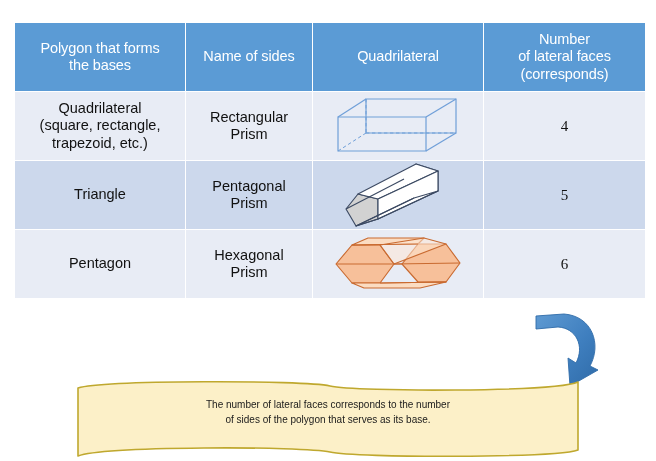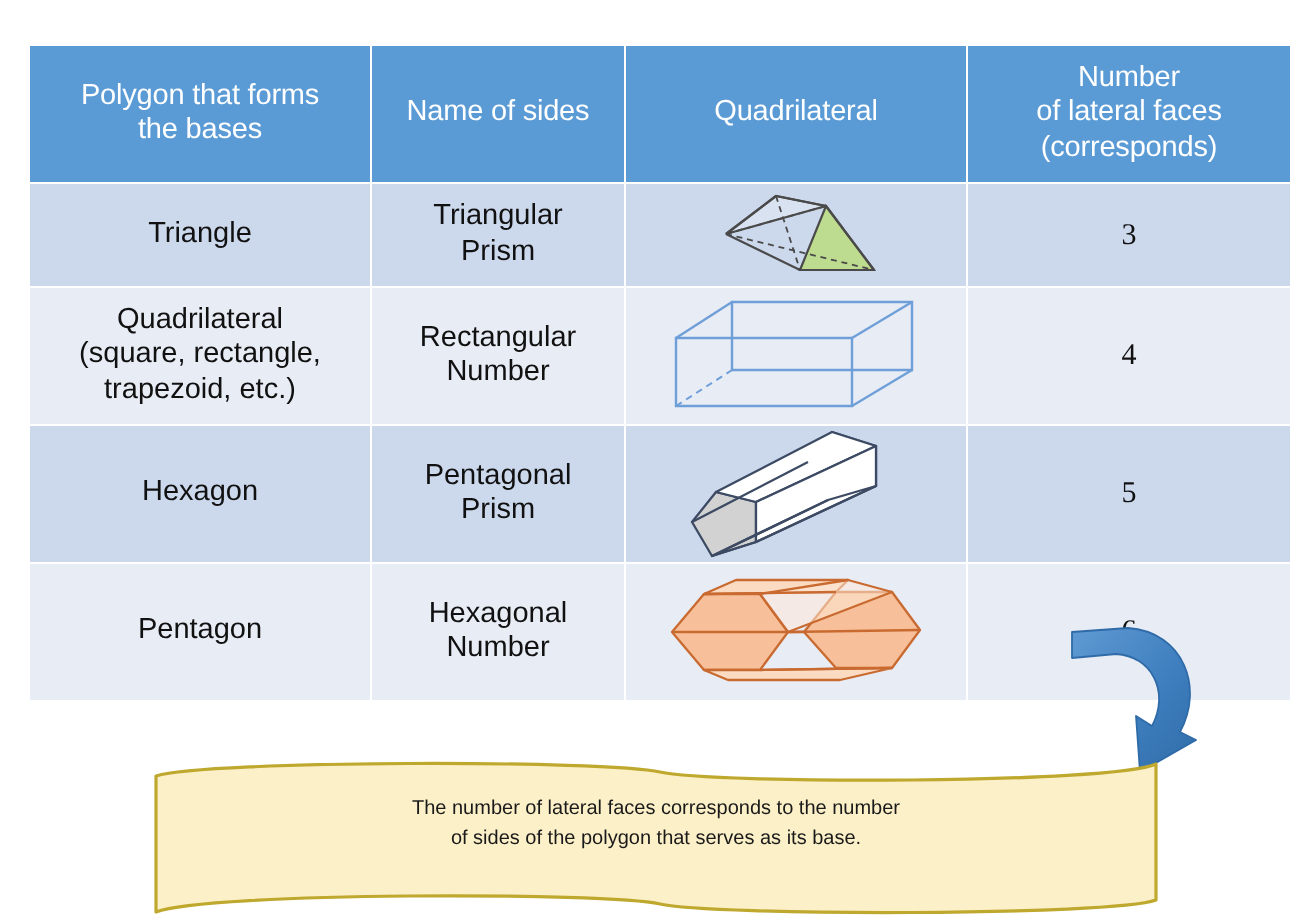--- a/index.html
+++ b/index.html
@@ -147,28 +147,6 @@
     </thead>
     <tbody>
 
-      <tr class="row-odd r1">
-        <td style="white-space:pre-line">Triangle</td>
-        <td style="white-space:pre-line">Triangular
-Prism</td>
-        <td class="col-illus">
-          <span class="illus-wrap">
-            <svg width="110" height="46" viewBox="0 0 110 46" xmlns="http://www.w3.org/2000/svg">
-              <polygon points="70,8 94,40 57,40" fill="#bddc8f" stroke="#4a4a4a" stroke-width="1.1"></polygon>
-              <polygon points="20,22 45,3 70,8" fill="#ffffff" fill-opacity="0.25" stroke="#4a4a4a" stroke-width="1.1"></polygon>
-              <line x1="45" y1="3" x2="70" y2="8" stroke="#4a4a4a" stroke-width="1.1"></line>
-              <line x1="45" y1="3" x2="20" y2="22" stroke="#4a4a4a" stroke-width="1.1"></line>
-              <line x1="20" y1="22" x2="57" y2="40" stroke="#4a4a4a" stroke-width="1.1"></line>
-              <line x1="70" y1="8" x2="94" y2="40" stroke="#4a4a4a" stroke-width="1.1"></line>
-              <line x1="57" y1="40" x2="94" y2="40" stroke="#4a4a4a" stroke-width="1.1"></line>
-              <line x1="45" y1="3" x2="57" y2="40" stroke="#4a4a4a" stroke-width="0.9" stroke-dasharray="3,2.4"></line>
-              <line x1="20" y1="22" x2="70" y2="8" stroke="#4a4a4a" stroke-width="0.9" stroke-dasharray="3,2.4"></line>
-              <line x1="20" y1="22" x2="94" y2="40" stroke="#4a4a4a" stroke-width="0.9" stroke-dasharray="3,2.4"></line>
-            </svg>
-          </span>
-        </td>
-        <td class="col-count">3</td>
-      </tr>
 
       <tr class="row-even r2">
         <td style="white-space:pre-line">Quadrilateral

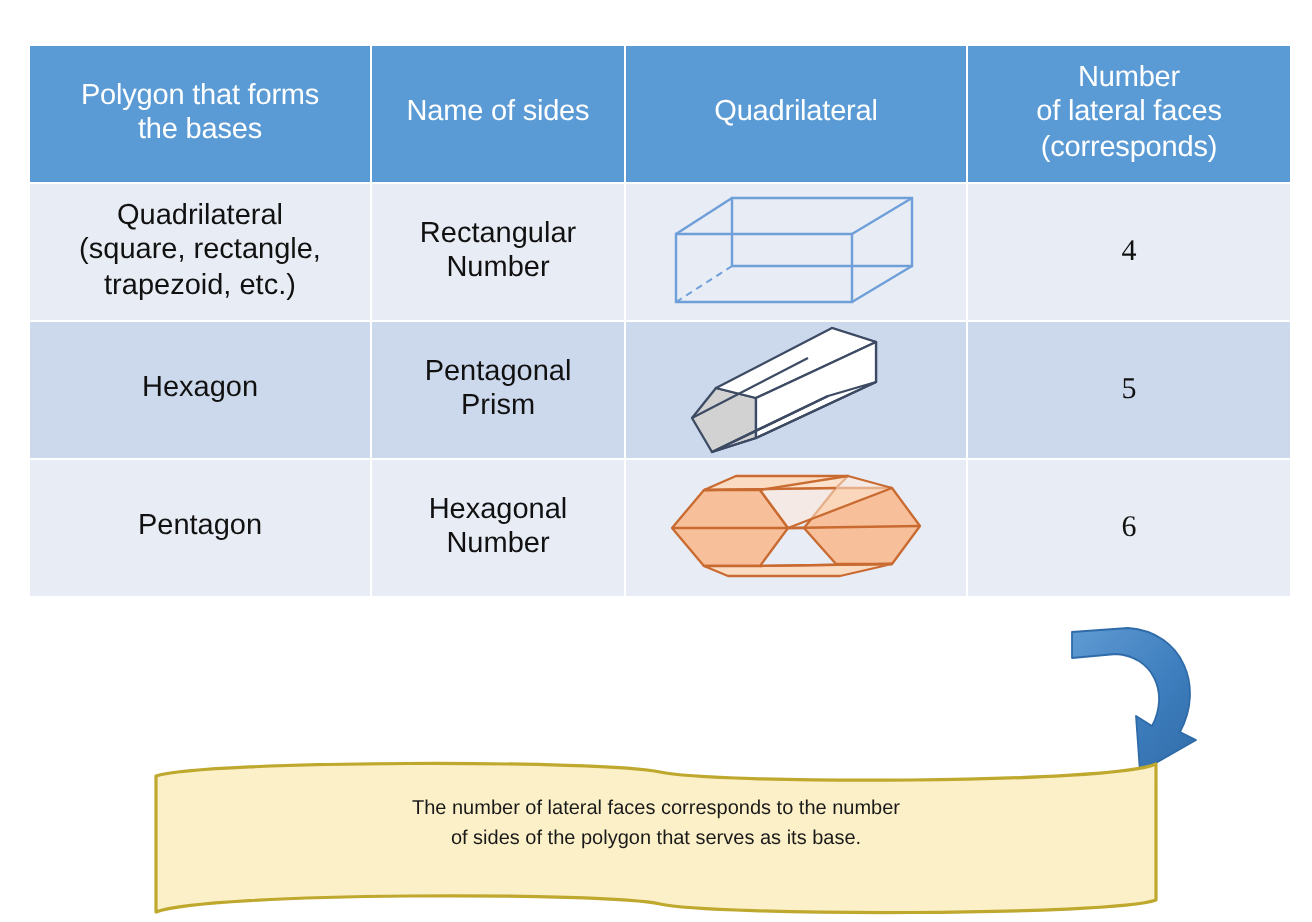--- a/index.html
+++ b/index.html
@@ -153,7 +153,7 @@
 (square, rectangle,
 trapezoid, etc.)</td>
         <td style="white-space:pre-line">Rectangular
-Number</td>
+Prism</td>
         <td class="col-illus">
           <span class="illus-wrap">
             <svg width="132" height="62" viewBox="0 0 132 62" xmlns="http://www.w3.org/2000/svg">

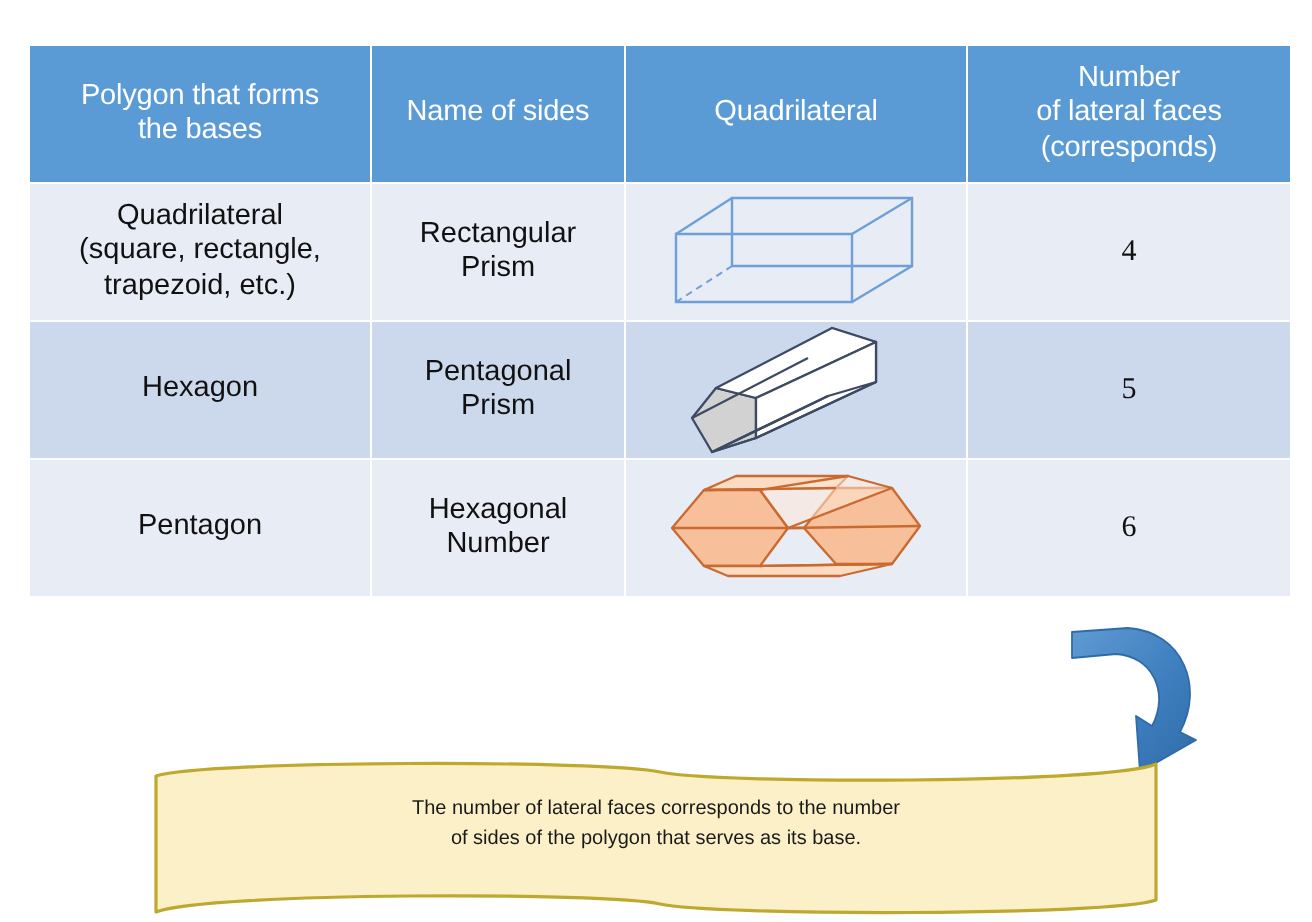--- a/index.html
+++ b/index.html
@@ -176,7 +176,7 @@
       </tr>
 
       <tr class="row-odd r3">
-        <td style="white-space:pre-line">Hexagon</td>
+        <td style="white-space:pre-line">Triangle</td>
         <td style="white-space:pre-line">Pentagonal
 Prism</td>
         <td class="col-illus">

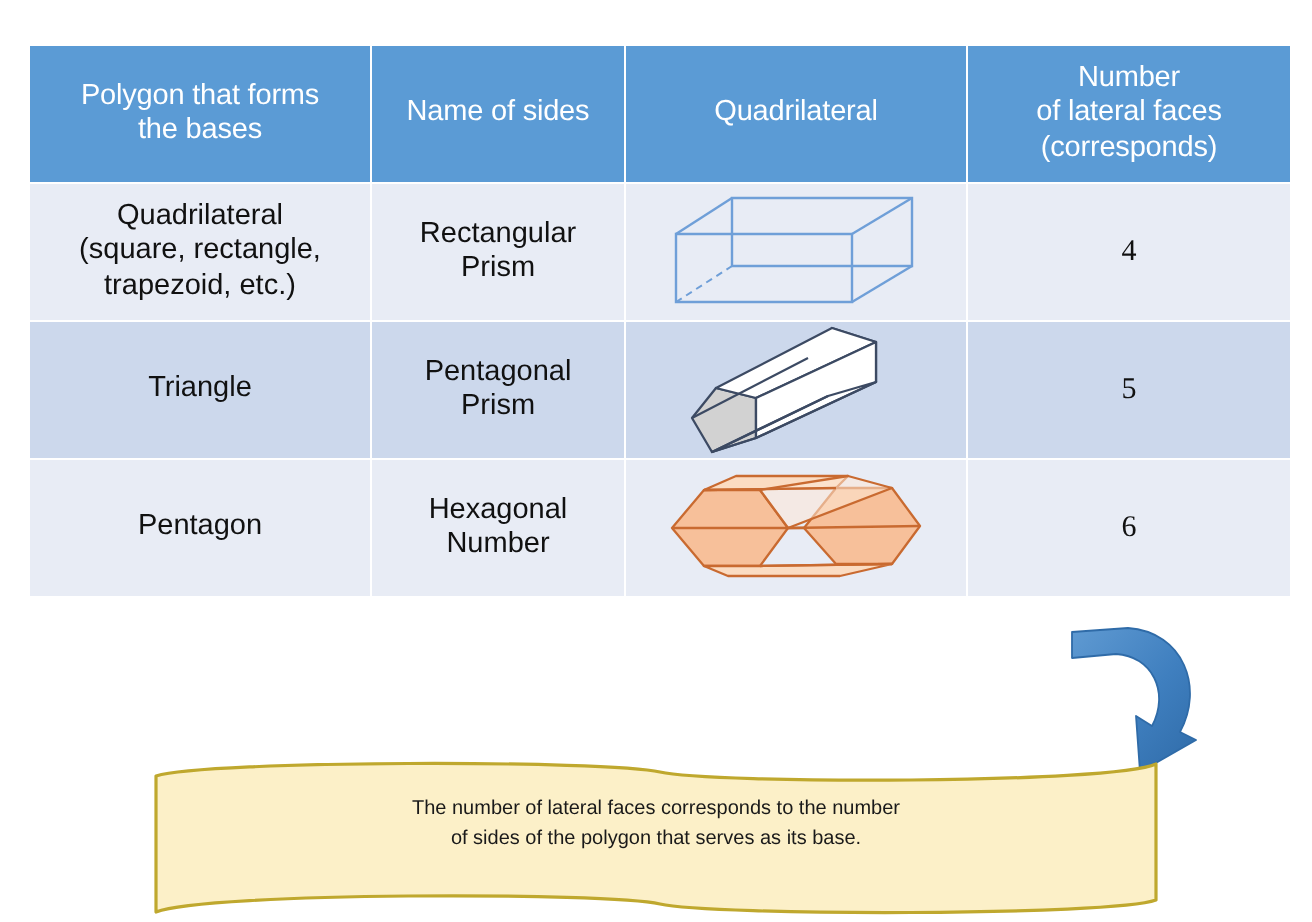--- a/index.html
+++ b/index.html
@@ -200,7 +200,7 @@
       <tr class="row-even r4">
         <td style="white-space:pre-line">Pentagon</td>
         <td style="white-space:pre-line">Hexagonal
-Number</td>
+Prism</td>
         <td class="col-illus">
           <span class="illus-wrap">
             <svg width="140" height="58" viewBox="0 0 140 58" xmlns="http://www.w3.org/2000/svg">

